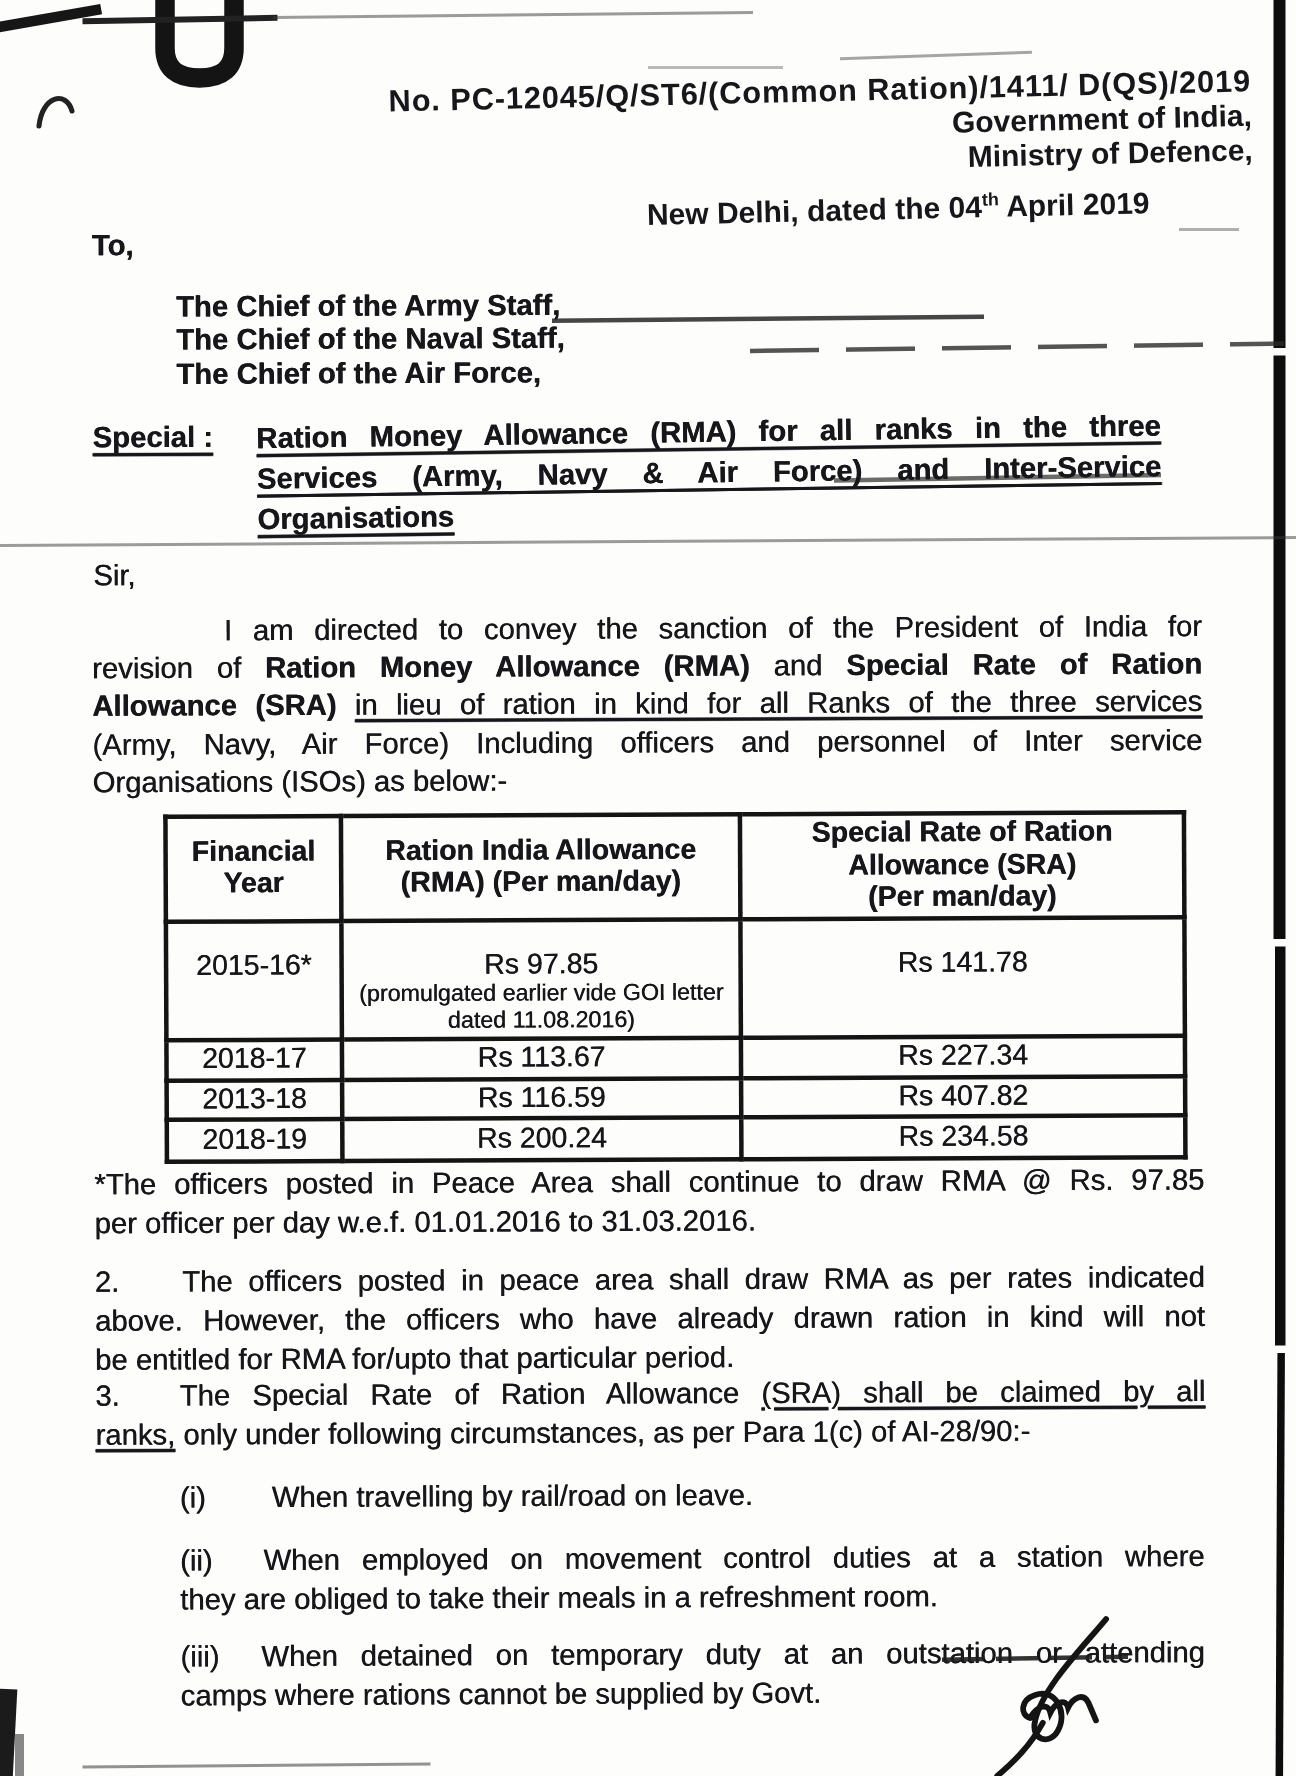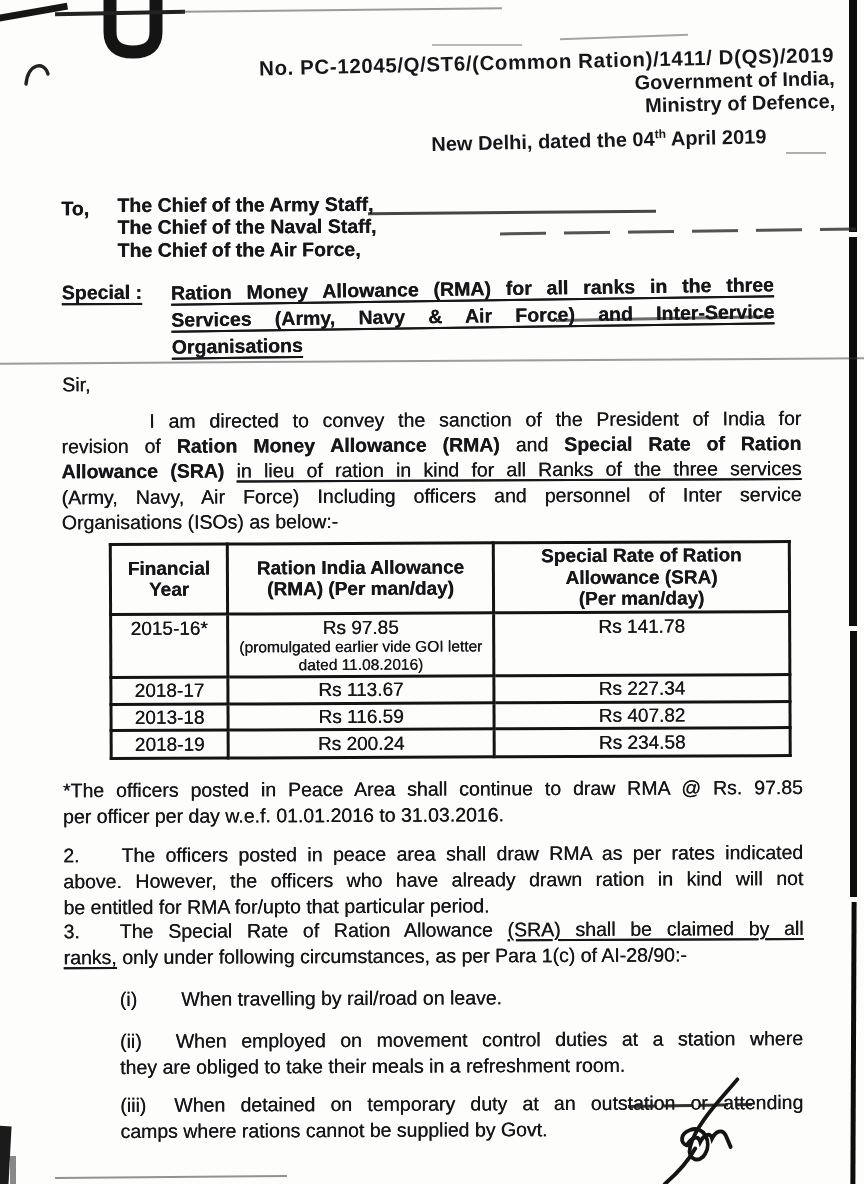--- a/index.html
+++ b/index.html
@@ -86,7 +86,7 @@
 
     <div id="dateline" class="abs"><span>New Delhi, dated the 04</span><sup>th</sup><span> April 2019</span></div>
 
-    <div class="abs txt b" style="top:151px;left:63px;margin-top:44px;">To,</div>
+    <div class="abs txt b" style="top:151px;left:63px;">To,</div>
 
     <div class="abs txt b" style="top:193px;left:119px;line-height:22.4px;">
       <div>The Chief of the Army Staff,</div>

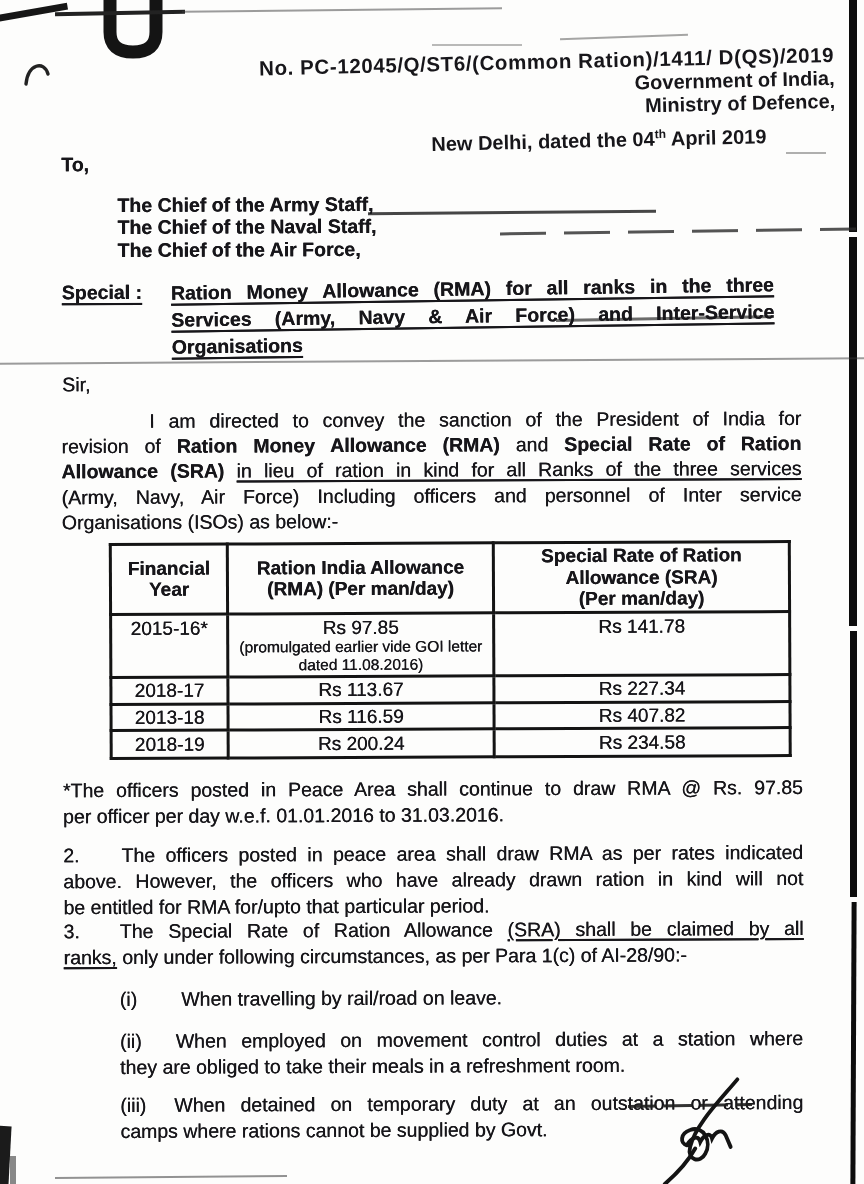--- a/index.html
+++ b/index.html
@@ -39,7 +39,7 @@
     font-size:19px;line-height:21.5px;text-shadow:0.3px 0 0 currentColor;}
   #rma-table th{font-weight:700;}
   #rma-table td{font-weight:400;vertical-align:middle;}
-  #rma-table tr.r-top td{vertical-align:top;padding-top:2px;}
+  #rma-table tr.r-top td{vertical-align:top;padding-top:18px;}
   #rma-table .note{font-size:15.5px;line-height:18px;}
   
   .scanline{position:absolute;background:#3a3a3a;}

